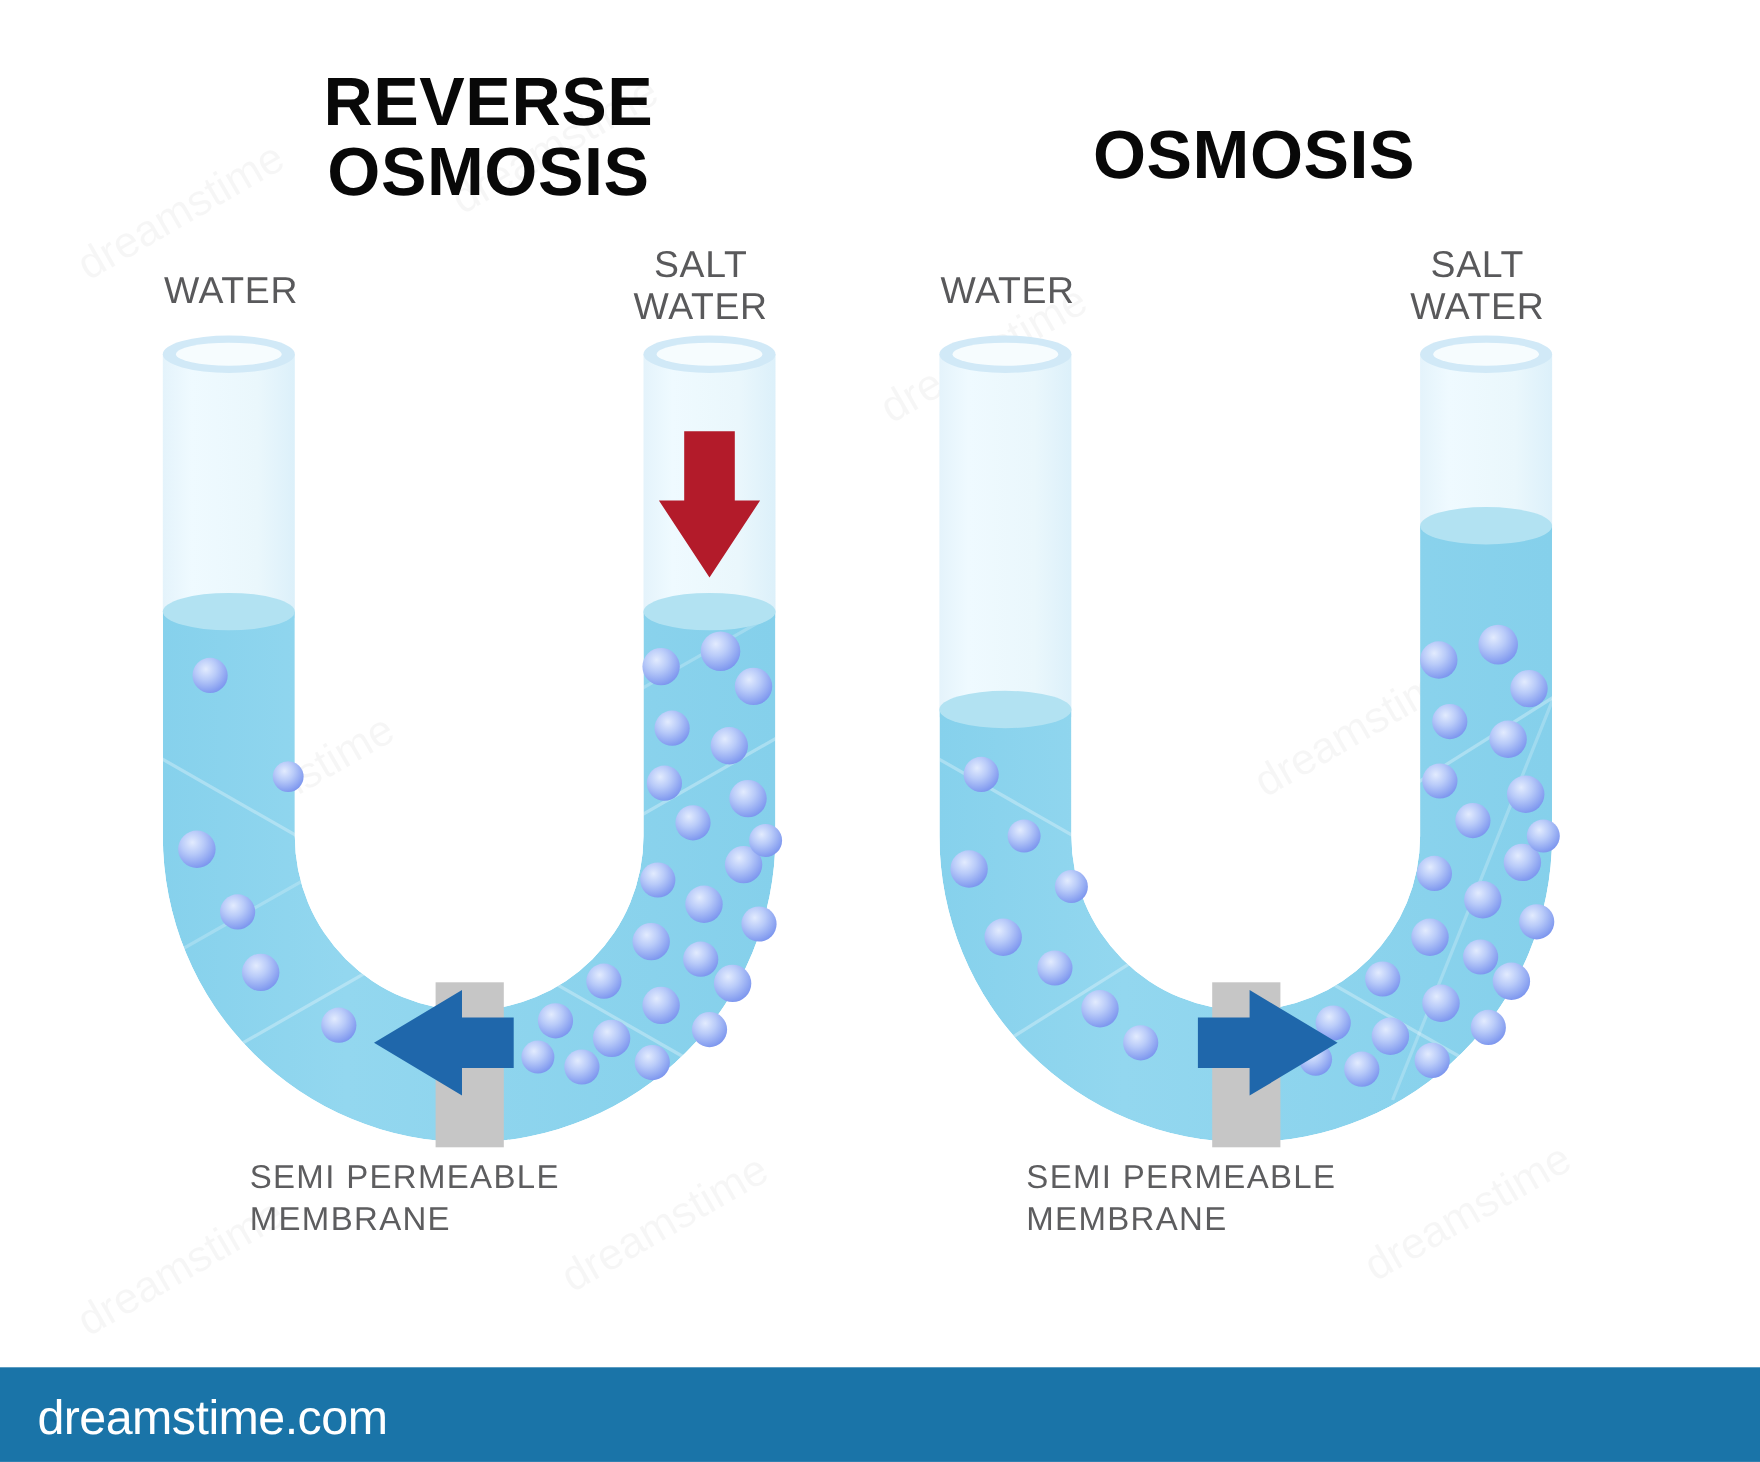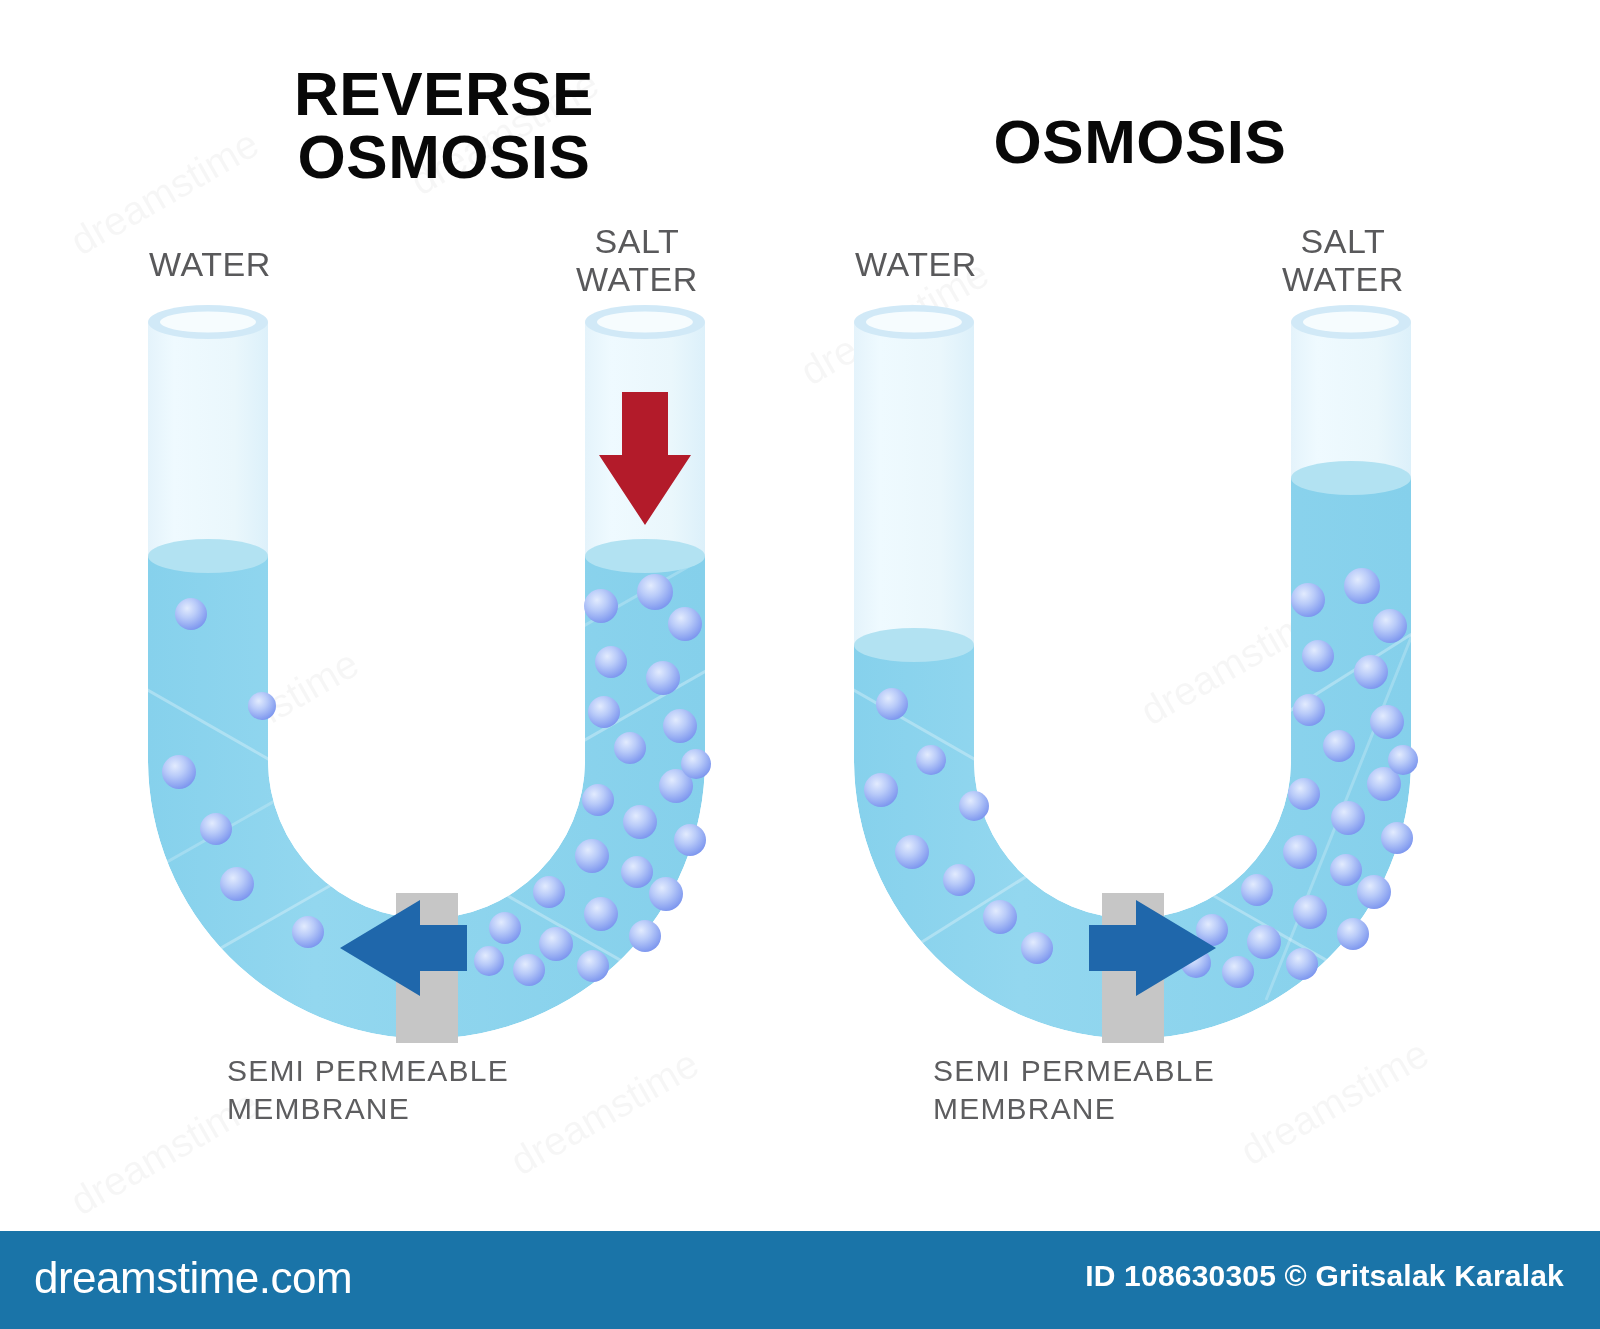--- a/index.html
+++ b/index.html
@@ -71,7 +71,7 @@
     left: 0;
     bottom: 0;
     width: 1600px;
-    height: 98px;
+    height: 86px;
     background: #1a74a8;
   }
   #footer-logo {

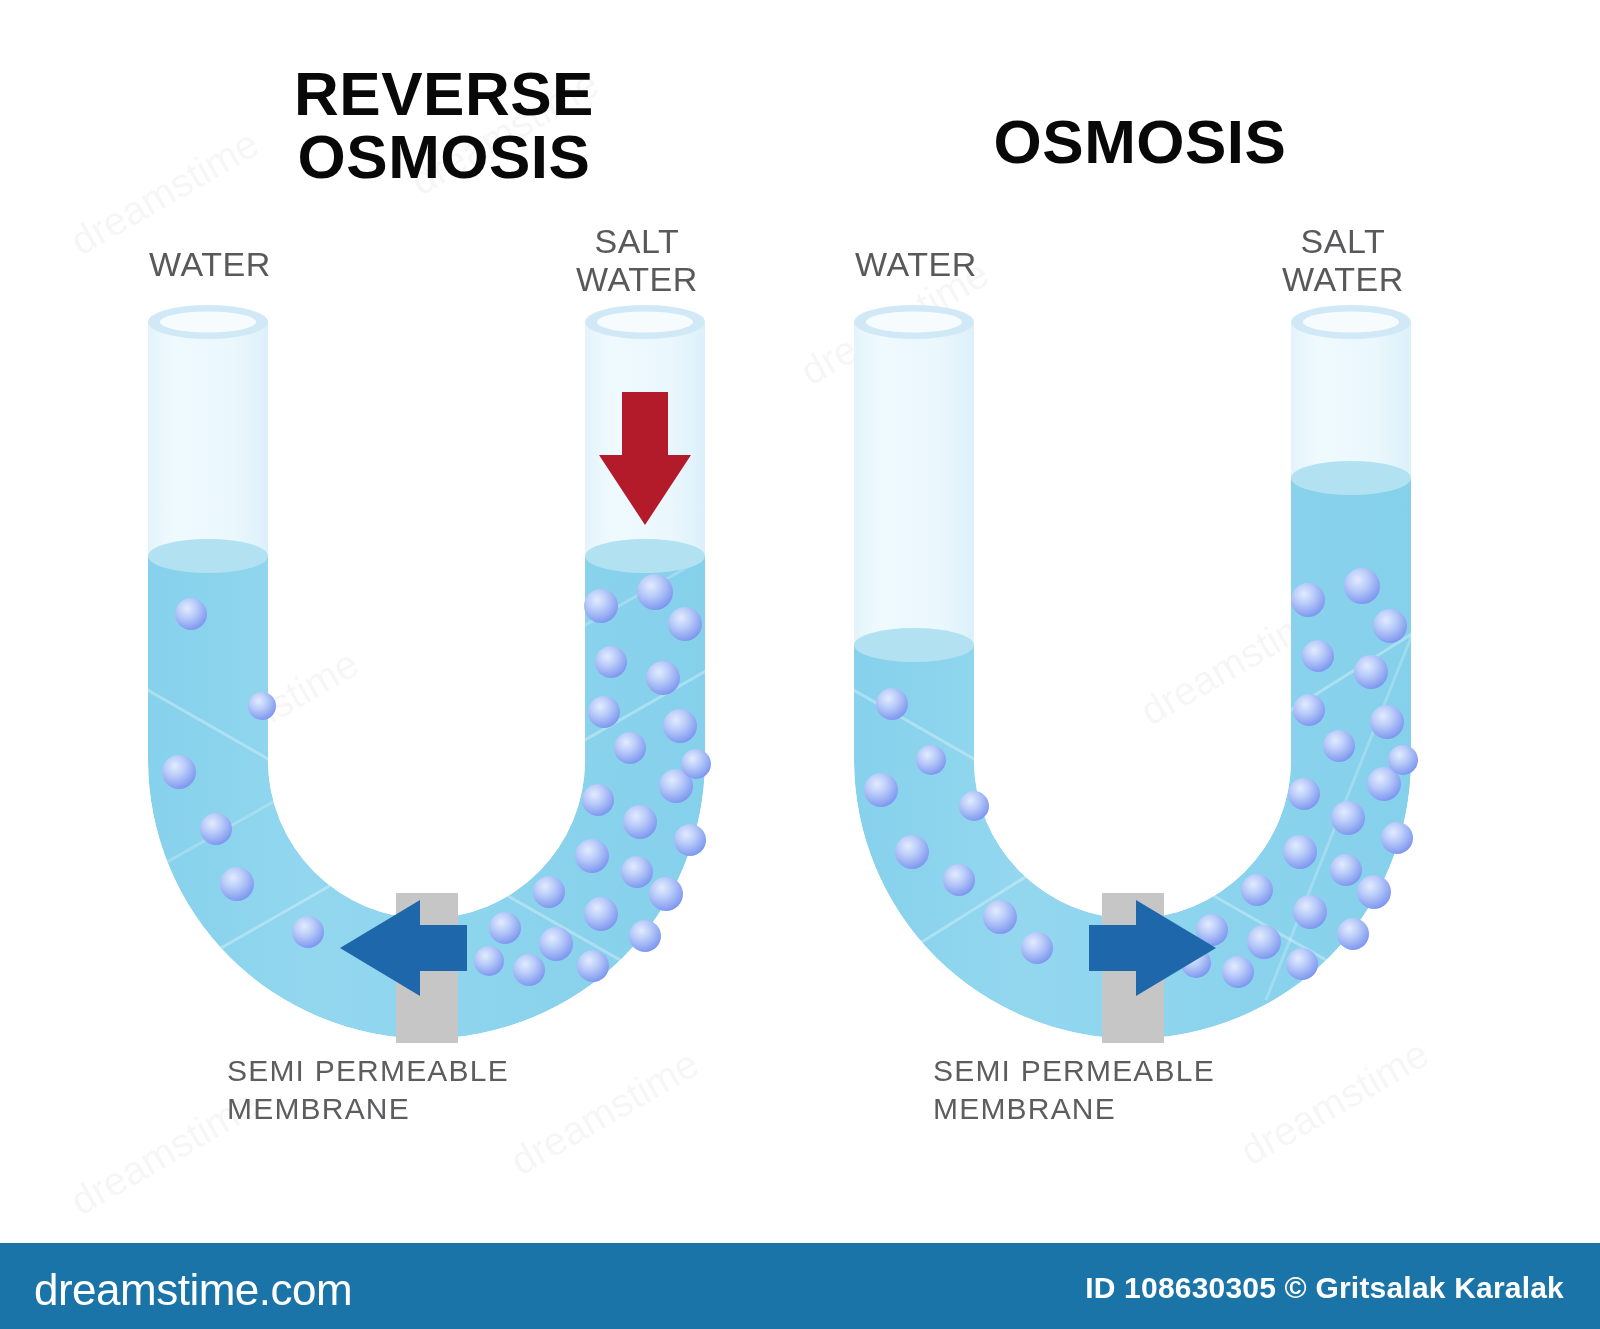--- a/index.html
+++ b/index.html
@@ -380,7 +380,6 @@
 
   <div id="footer-bar">
     <div id="footer-logo">dreamstime.com</div>
-    <div id="footer-credit">ID 108630305 © Gritsalak Karalak</div>
   </div>
 
 </div>

